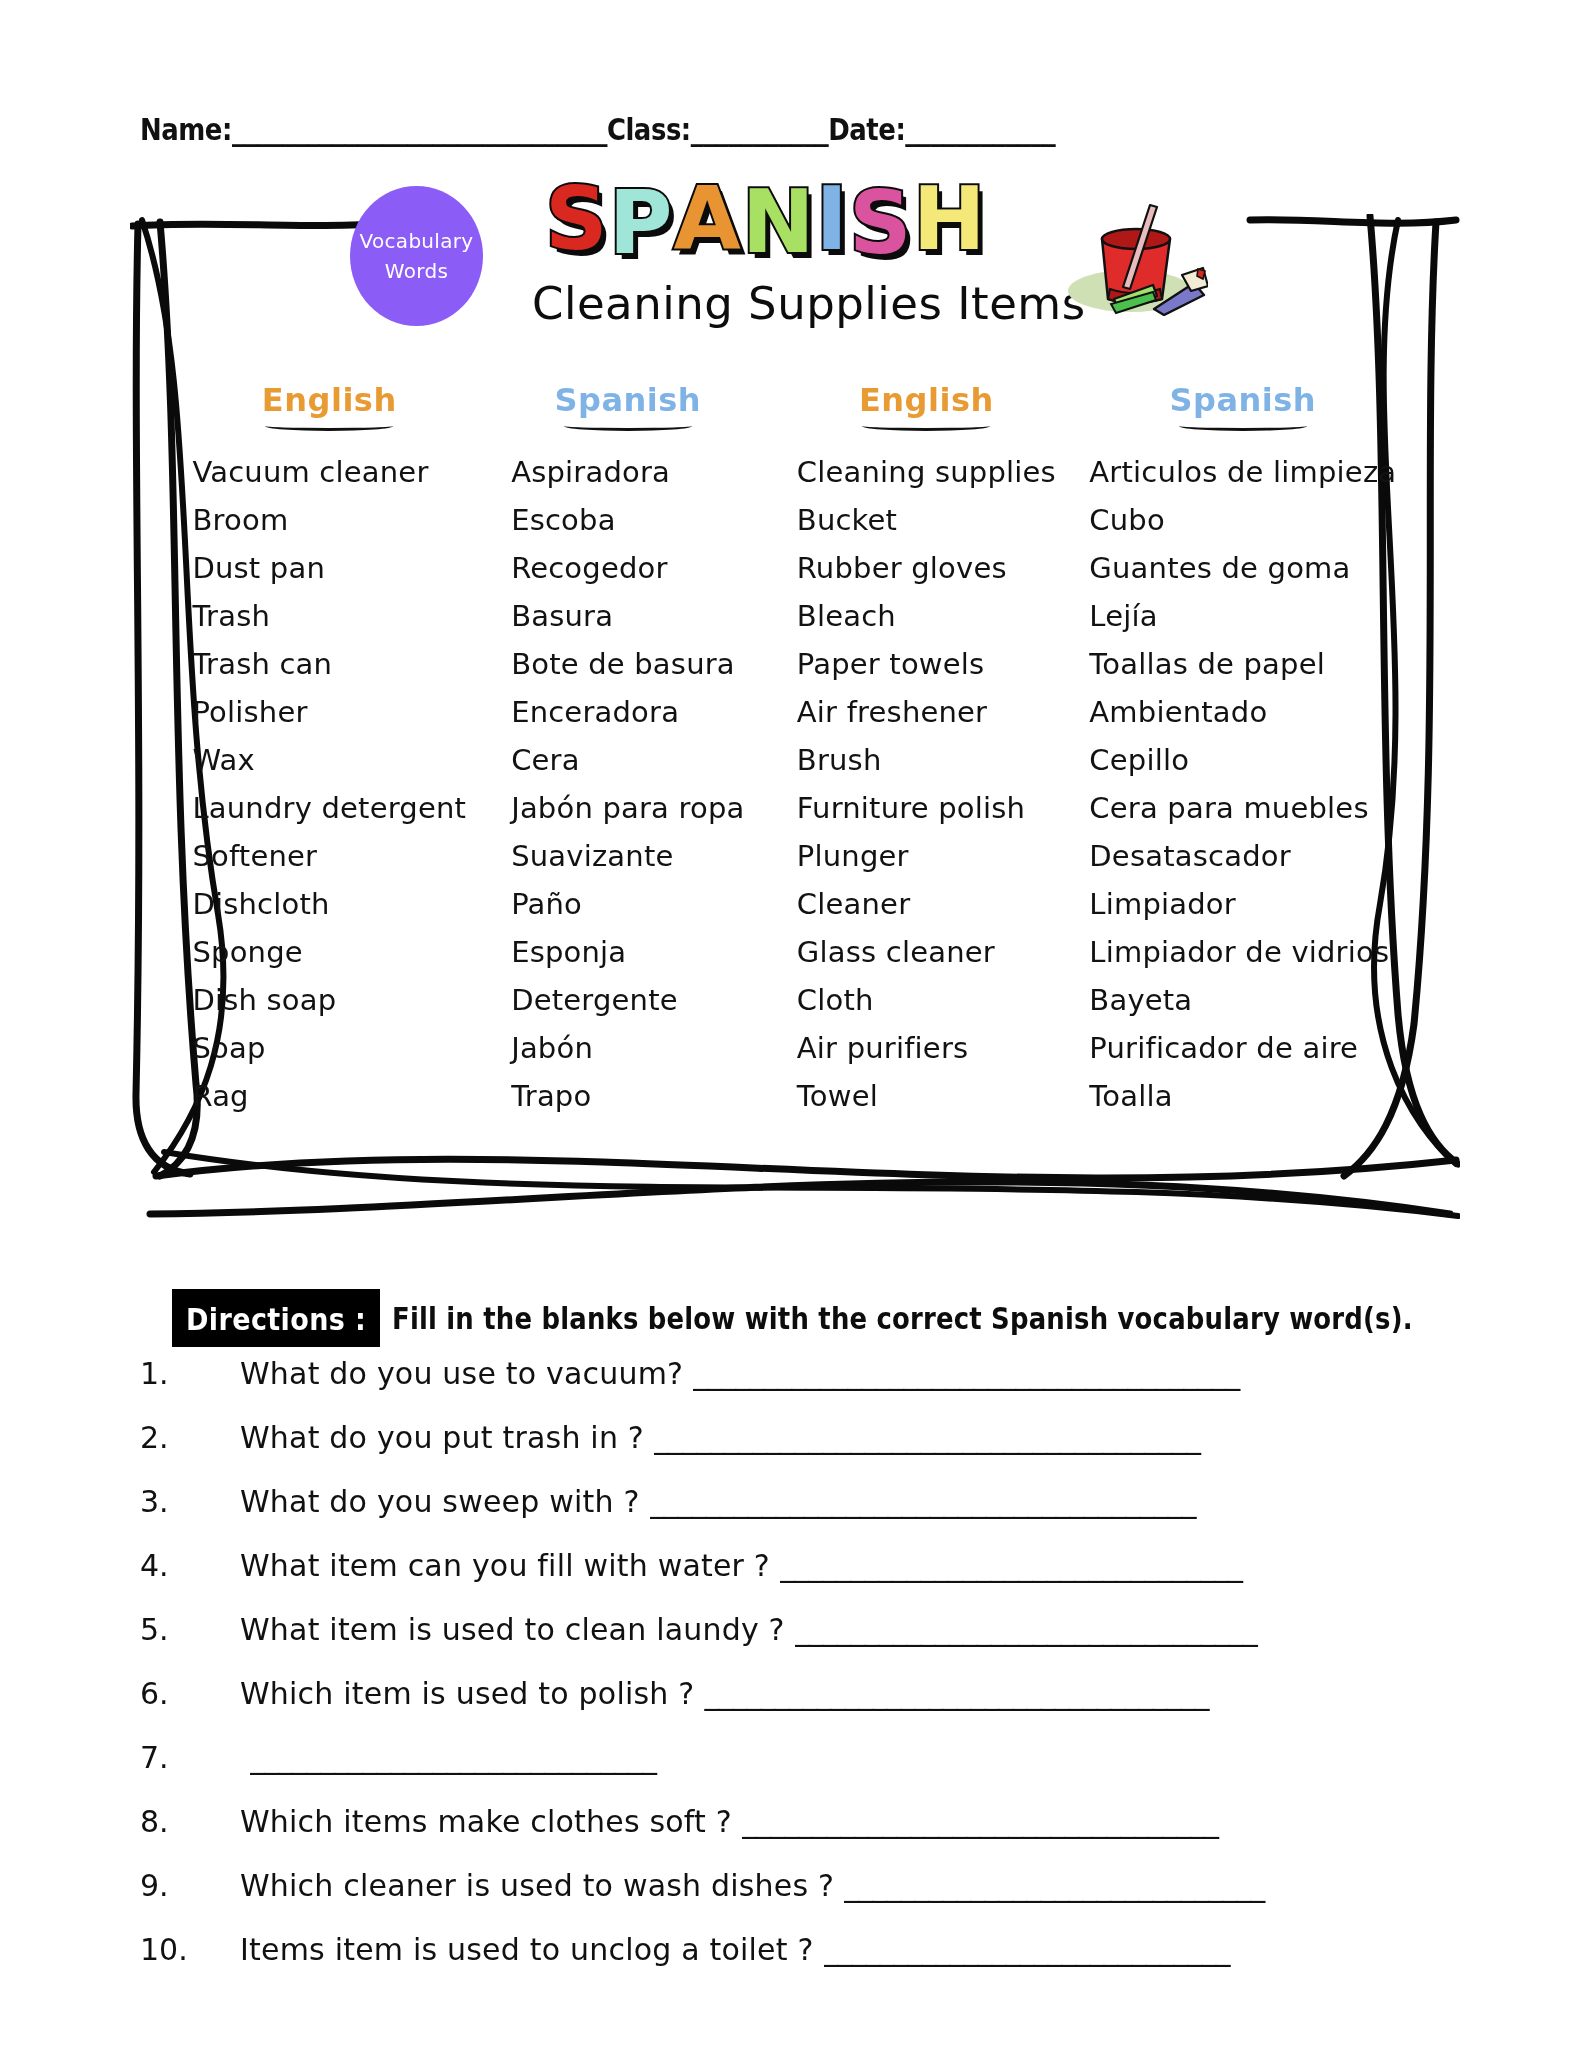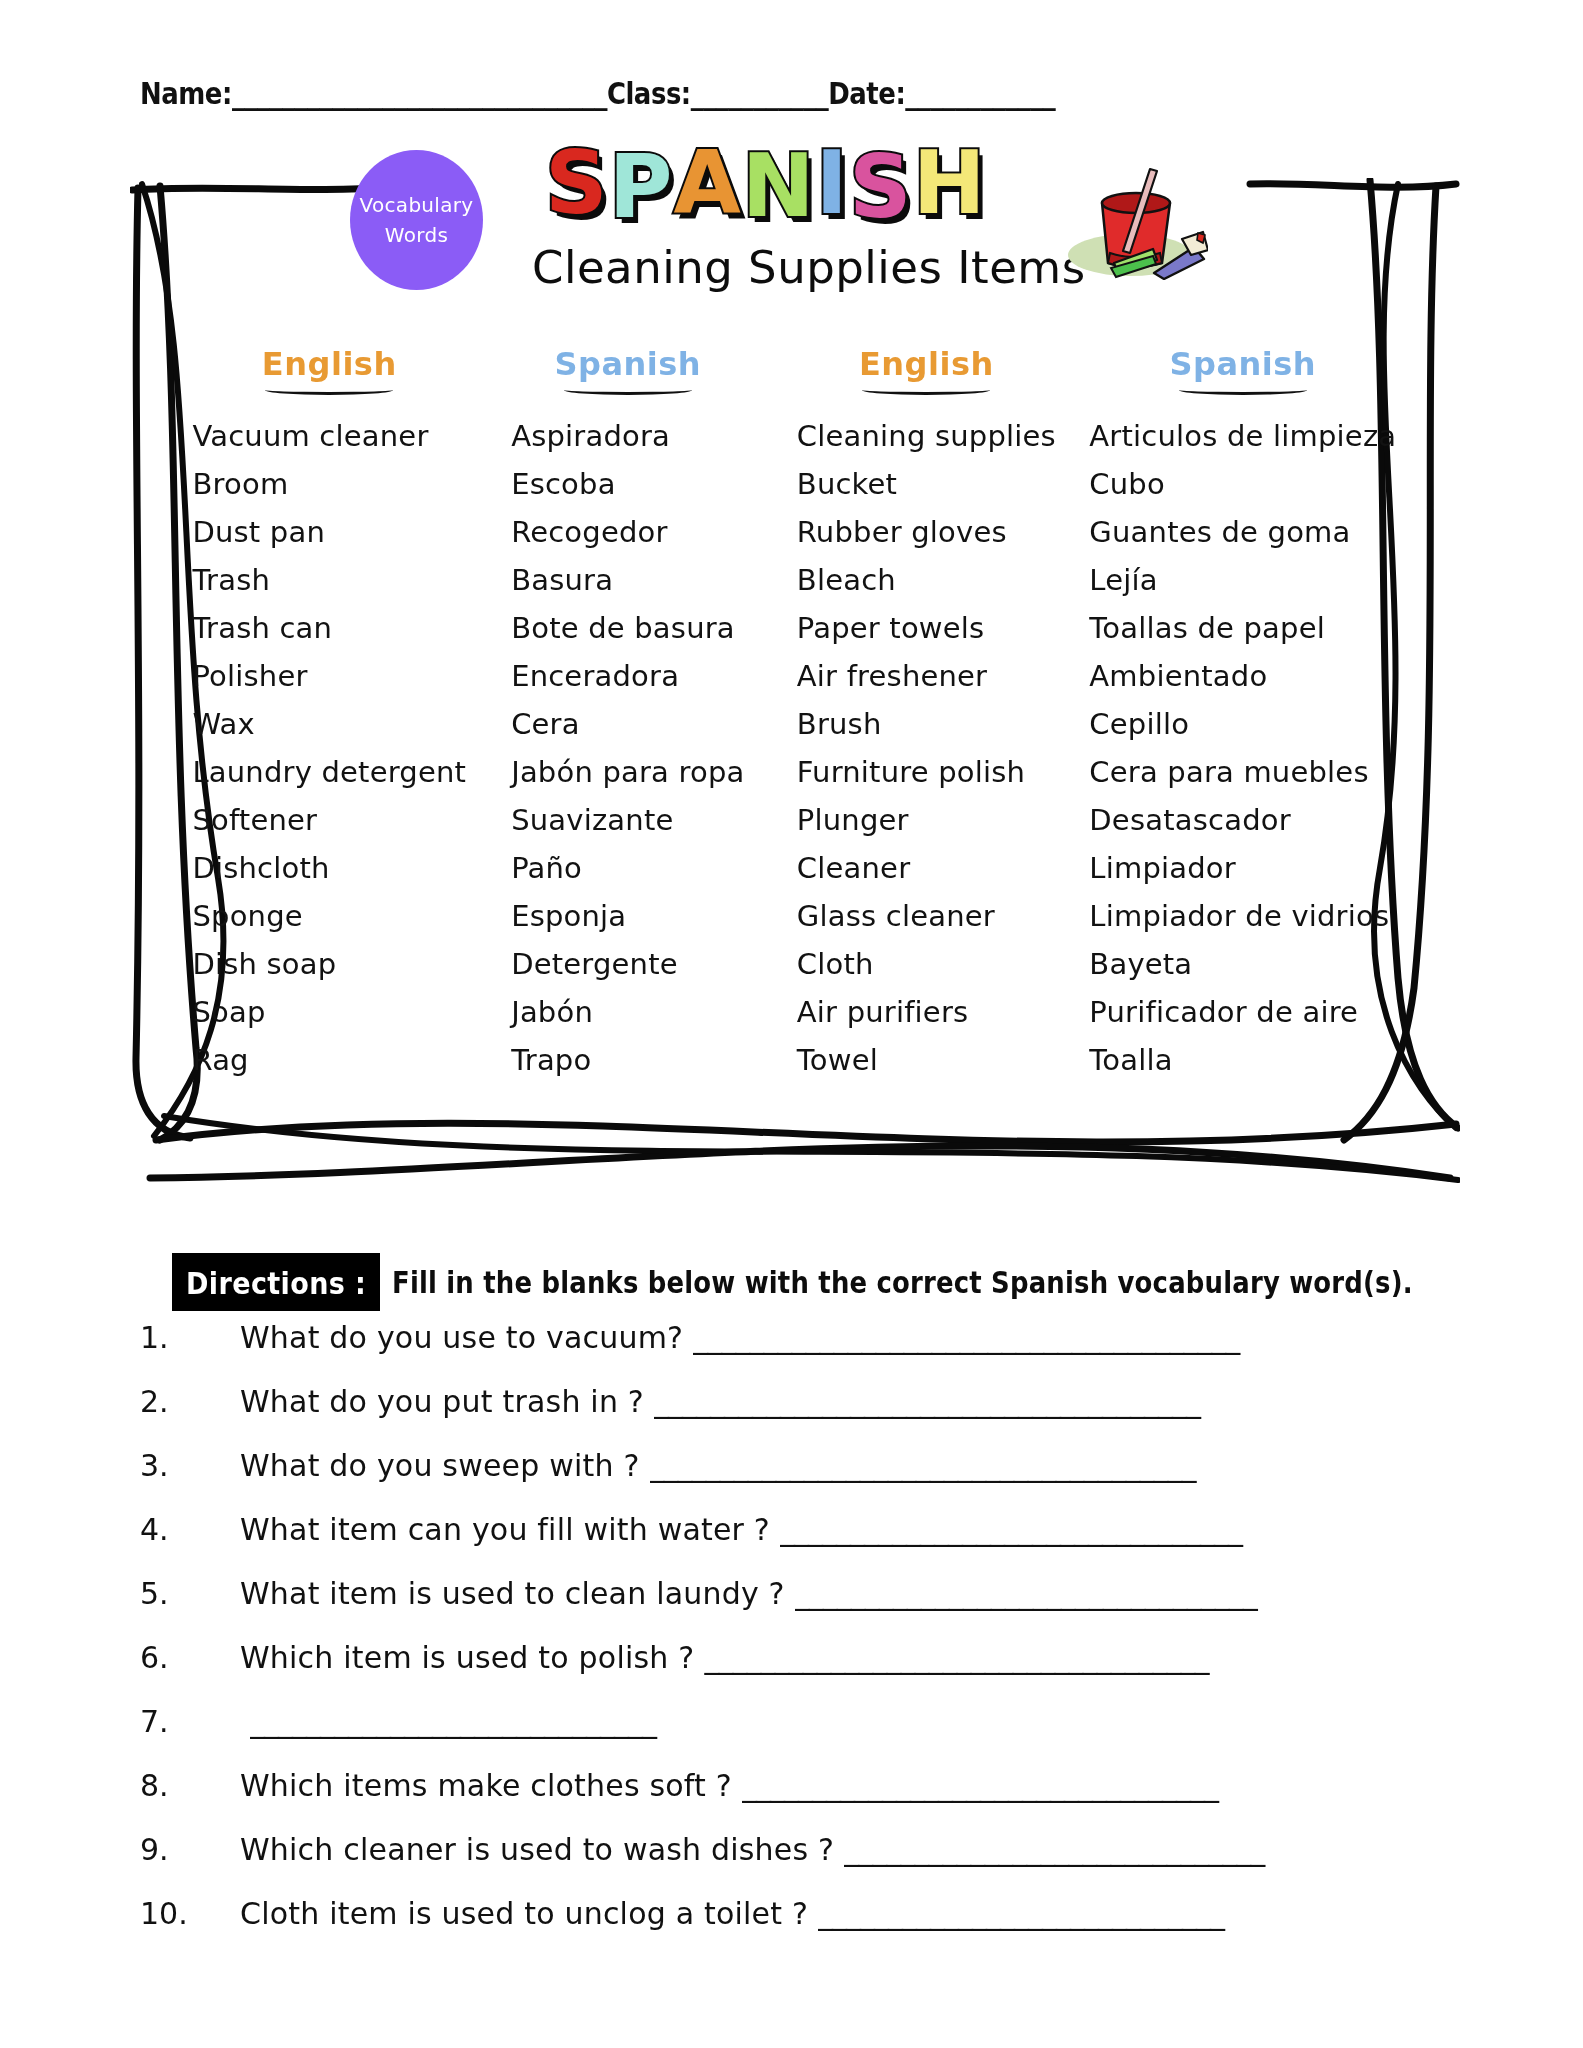--- a/index.html
+++ b/index.html
@@ -18,6 +18,7 @@
     position: absolute;
     inset: 0;
     background: #fff;
+    margin-top: 36px;
   }
 
   

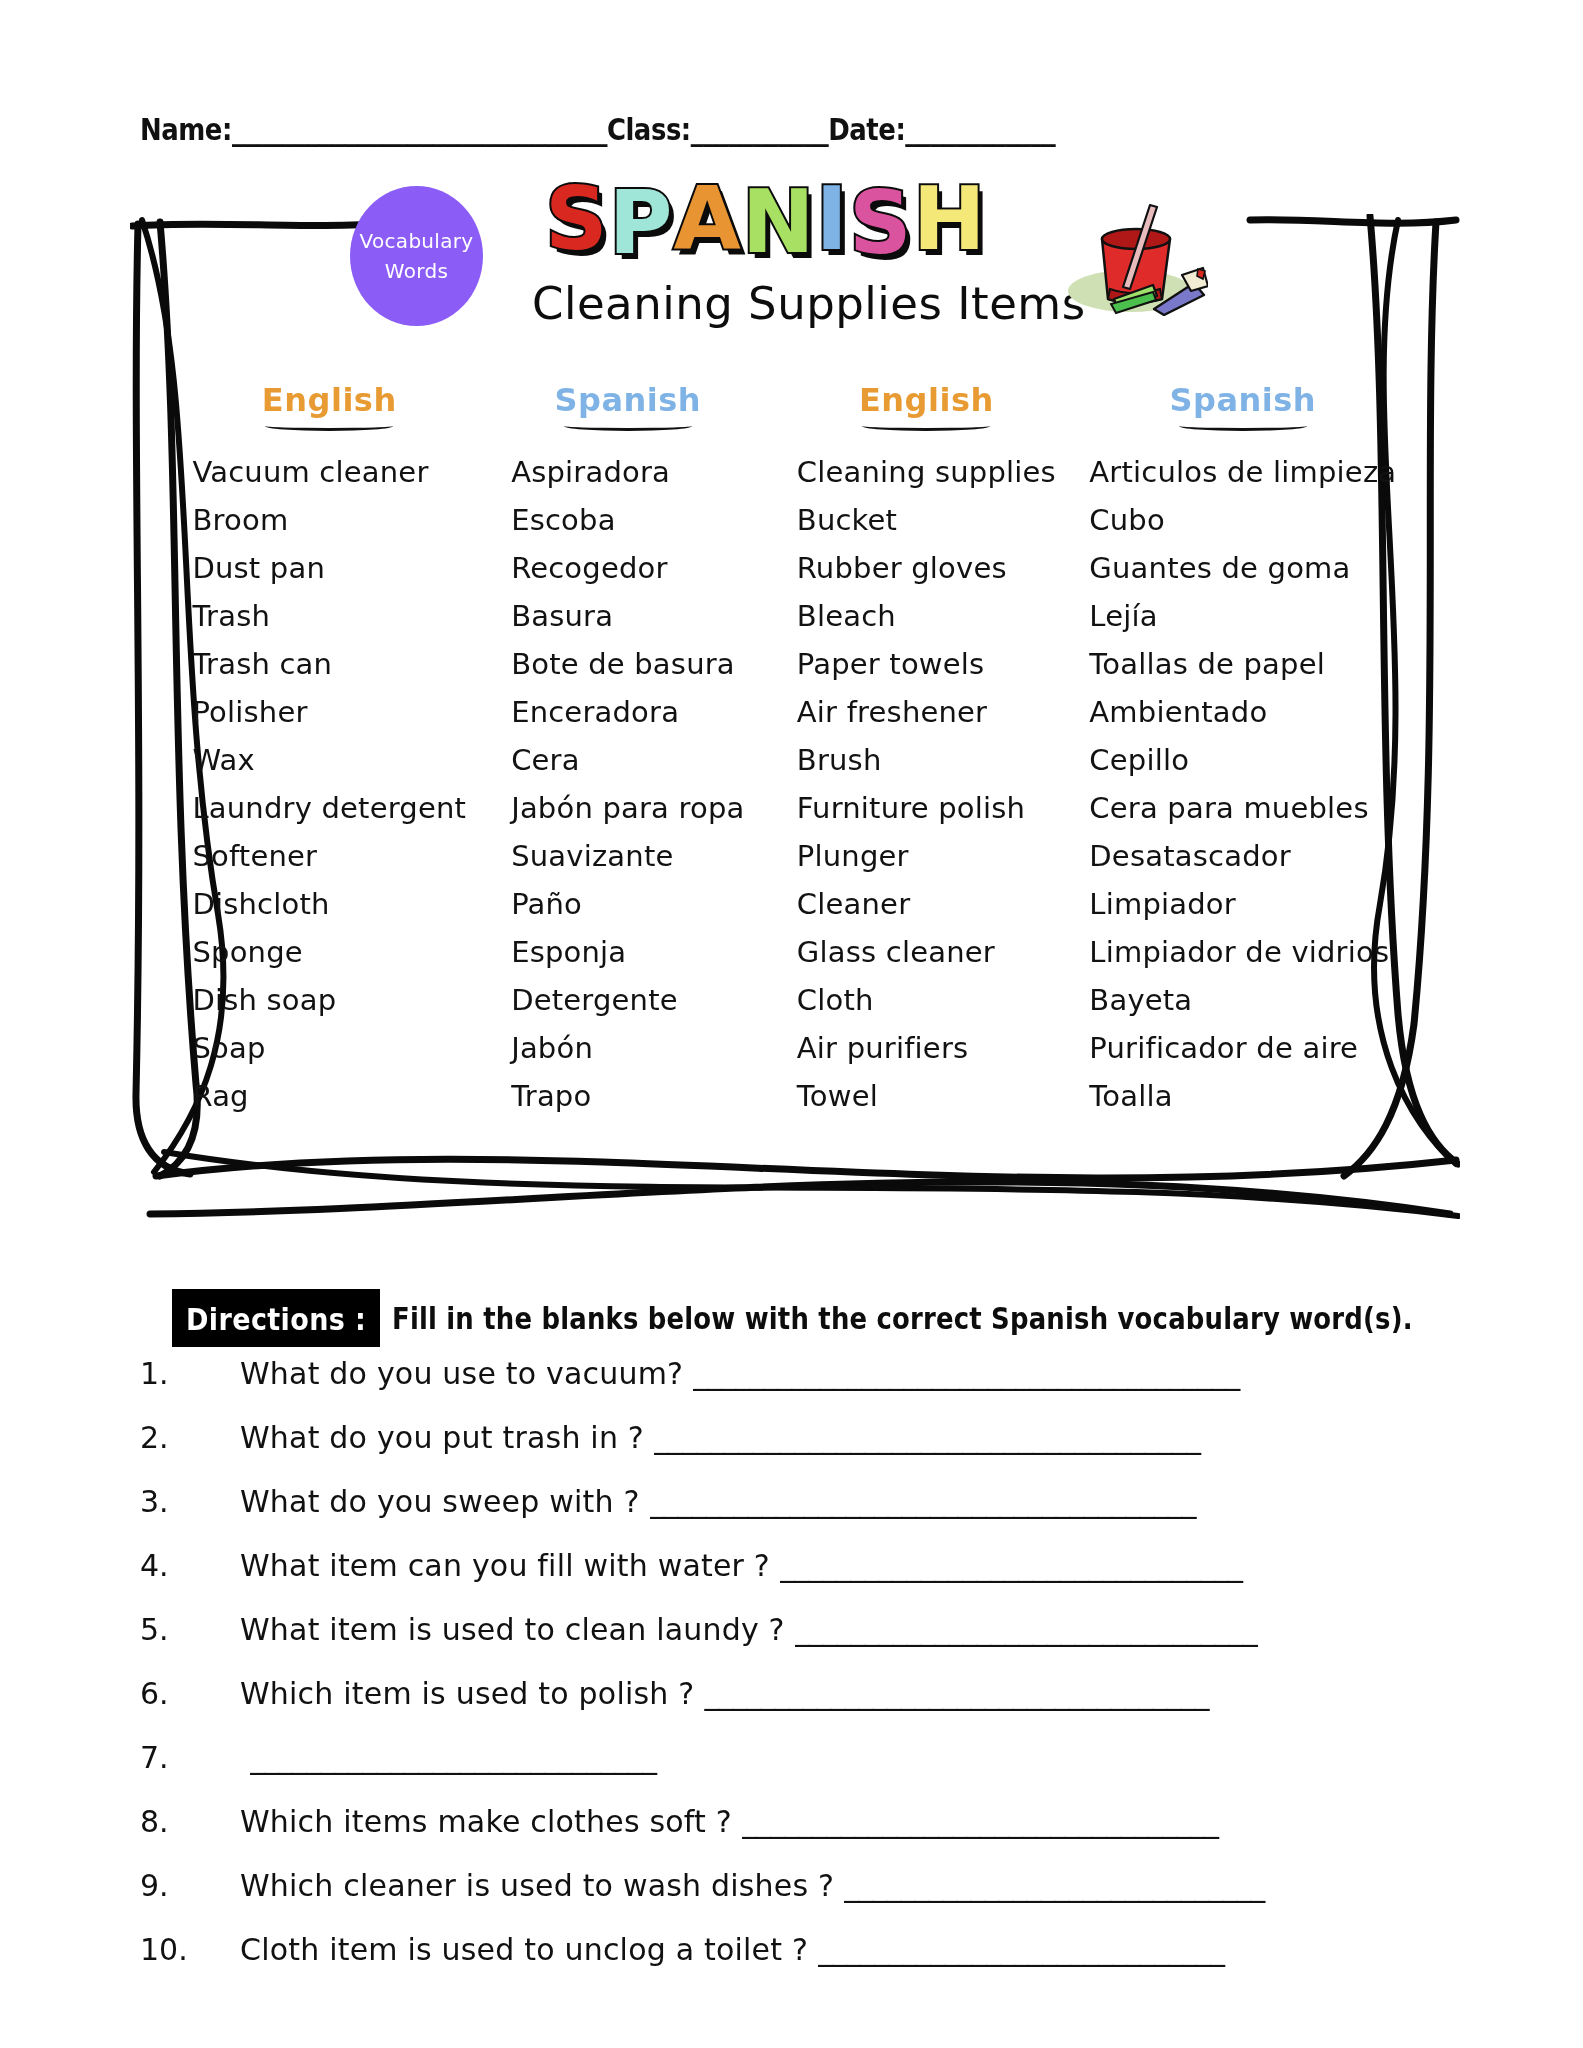--- a/index.html
+++ b/index.html
@@ -424,7 +424,7 @@
       </div>
       <div class="qrow">
         <div class="qnum">10.</div>
-        <div class="qtext">Cloth item is used to unclog a toilet ?</div>
+        <div class="qtext">Items item is used to unclog a toilet ?</div>
         <div class="qblank">_____________________________</div>
       </div>
     </div>

